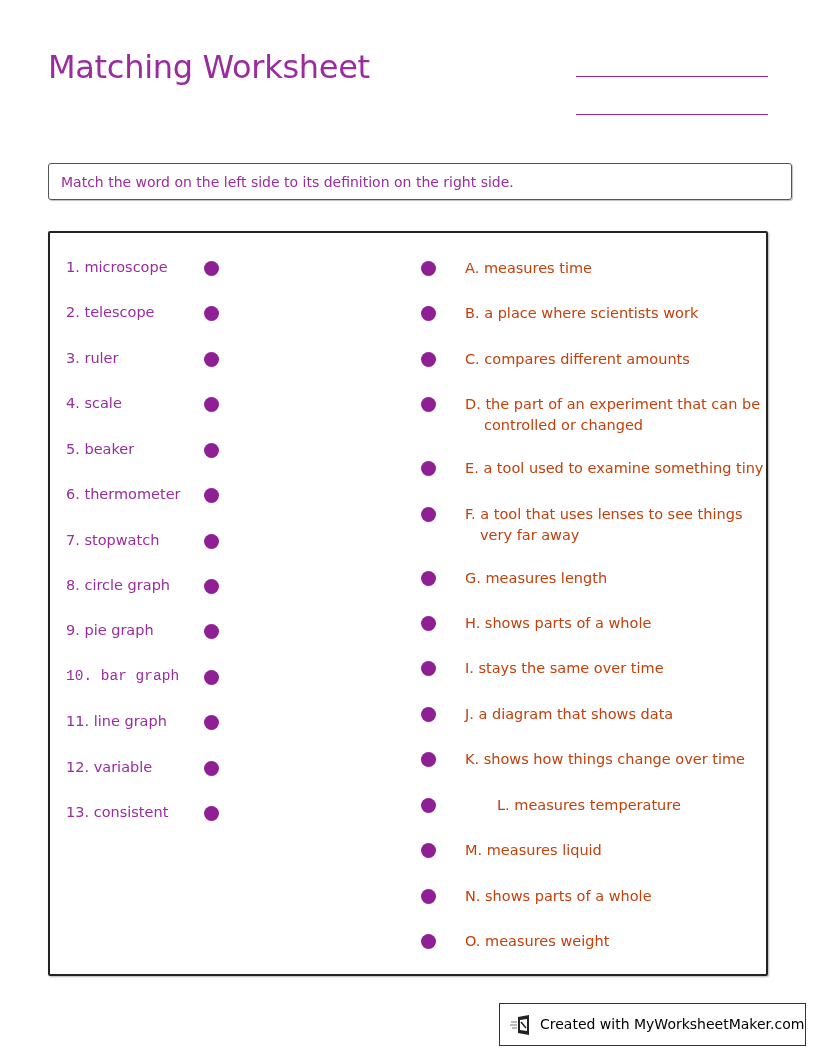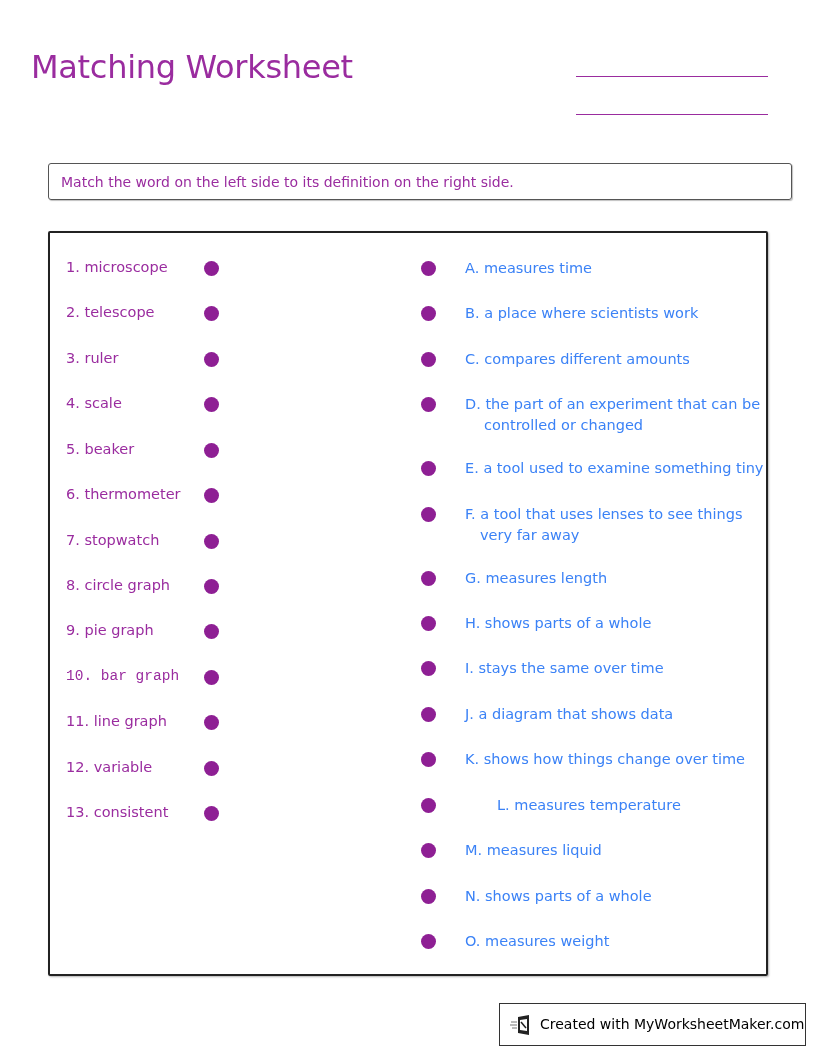--- a/index.html
+++ b/index.html
@@ -5,7 +5,7 @@
   html, body { margin:0; padding:0; background:#ffffff; }
   body { width:816px; height:1056px; position:relative; overflow:hidden;
          font-family:"DejaVu Sans", sans-serif; color:#9a2c9f; }
-  .title { position:absolute; left:31px; top:48px; font-size:32px; font-weight:normal;
+  .title { position:absolute; left:48px; top:48px; font-size:32px; font-weight:normal;
            color:#9a2c9f; margin:0; letter-spacing:-0.3px; font-family:"DejaVu Sans", sans-serif; }
   .field { position:absolute; font-family:"Liberation Serif", serif; font-size:18px; color:#9a2c9f; }
   .field .line { position:absolute; left:576px; width:192px; border-bottom:1.5px solid #9a2c9f; }

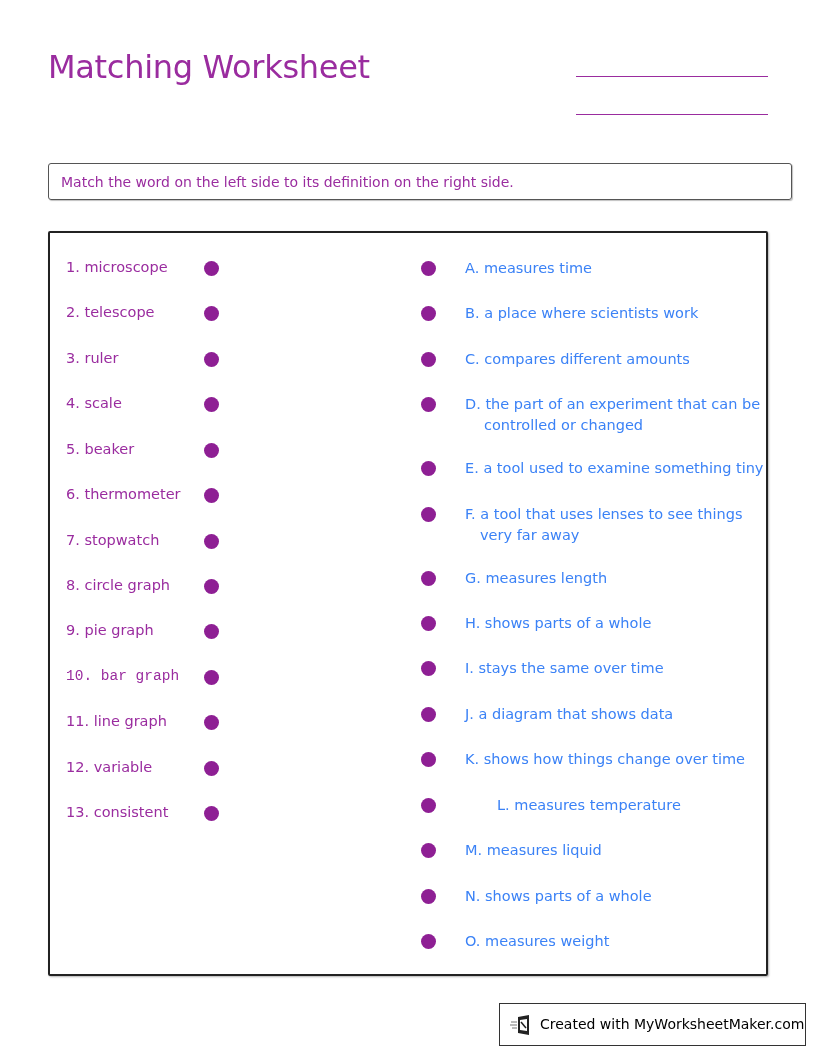--- a/index.html
+++ b/index.html
@@ -18,7 +18,7 @@
               box-shadow:1px 1px 2px rgba(0,0,0,0.3); }
   .term { position:absolute; left:66px; font-size:14.5px; color:#9a2c9f; white-space:nowrap; }
   .dot { position:absolute; width:15px; height:15px; border-radius:50%; background:#8e1f94; }
-  .def { position:absolute; left:465px; font-size:14.5px; color:#3b82f6; line-height:21px; }
+  .def { position:absolute; left:465px; font-size:14.5px; color:#c2410c; line-height:21px; }
   .def .cont { display:block; padding-left:19px; }
   .footer { position:absolute; left:499px; top:1003px; width:307px; height:43px;
             border:1.5px solid #333; box-sizing:border-box; }

